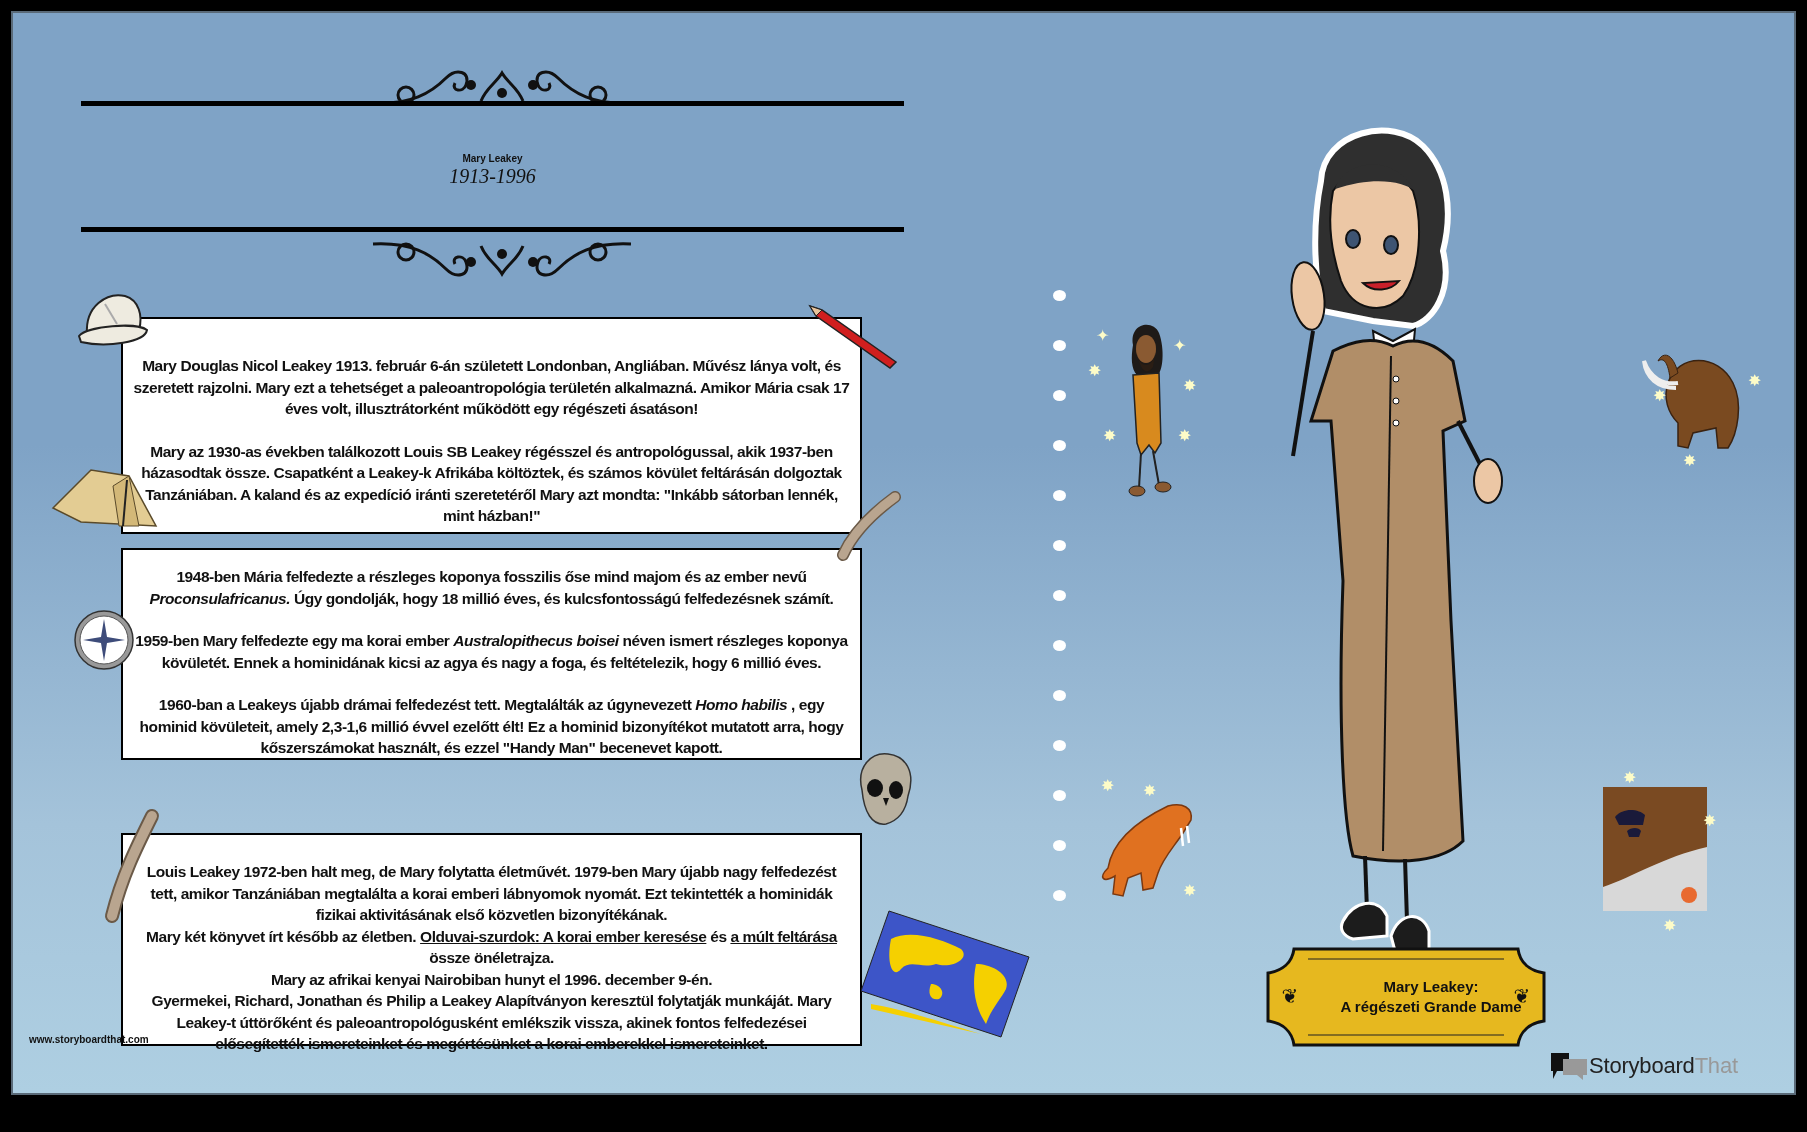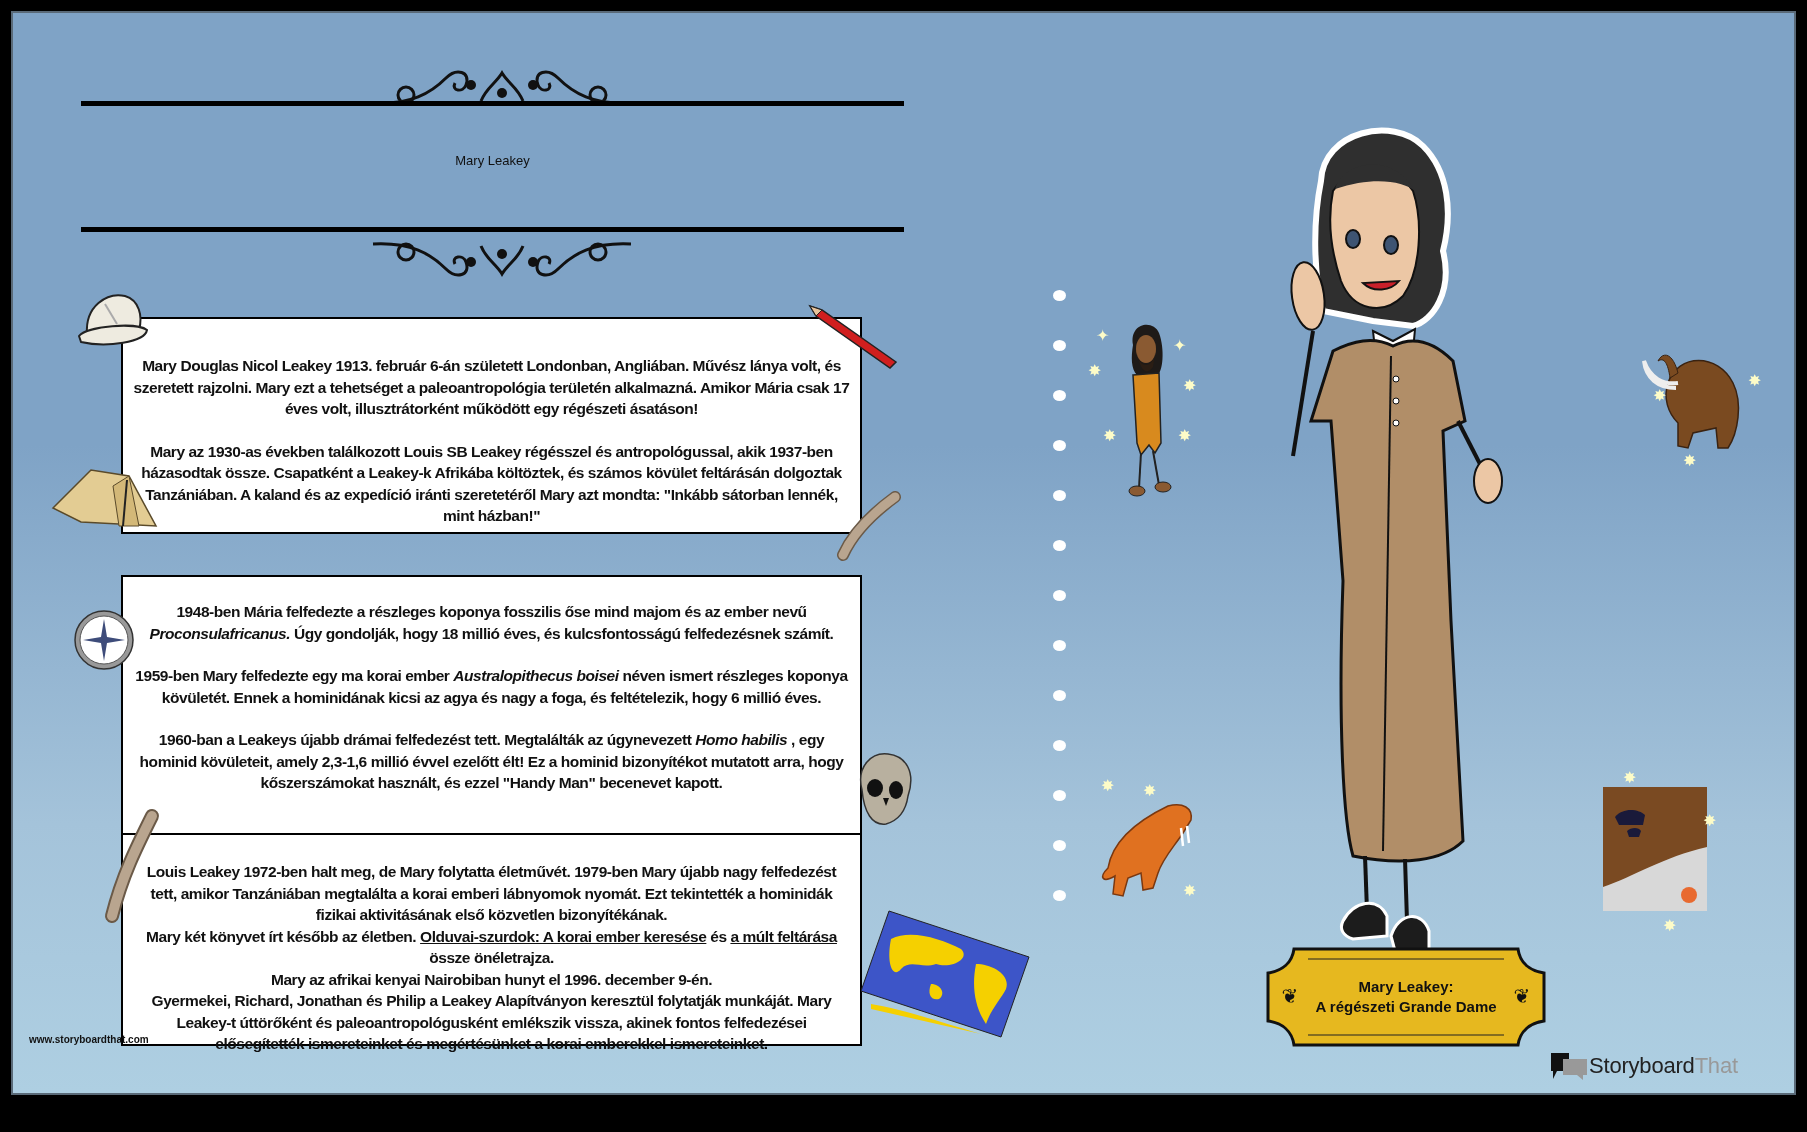--- a/index.html
+++ b/index.html
@@ -16,7 +16,7 @@
   .abs { position: absolute; }
   .rule { position: absolute; left: 68px; width: 823px; height: 5px; background: #000; }
   .title-name { position: absolute; left: 68px; width: 823px; top: 140px; text-align: center;
-    font-family: "Liberation Sans Narrow", "Liberation Sans", sans-serif; font-weight: normal; font-size: 13px; color: #111; }
+    font-family: "Liberation Sans Narrow", "Liberation Sans", sans-serif; font-weight: bold; font-size: 10px; color: #111; }
   .title-years { position: absolute; left: 68px; width: 823px; top: 152px; text-align: center;
     font-family: "Liberation Serif", serif; font-style: italic; font-size: 20px; color: #111; }
   .textbox {

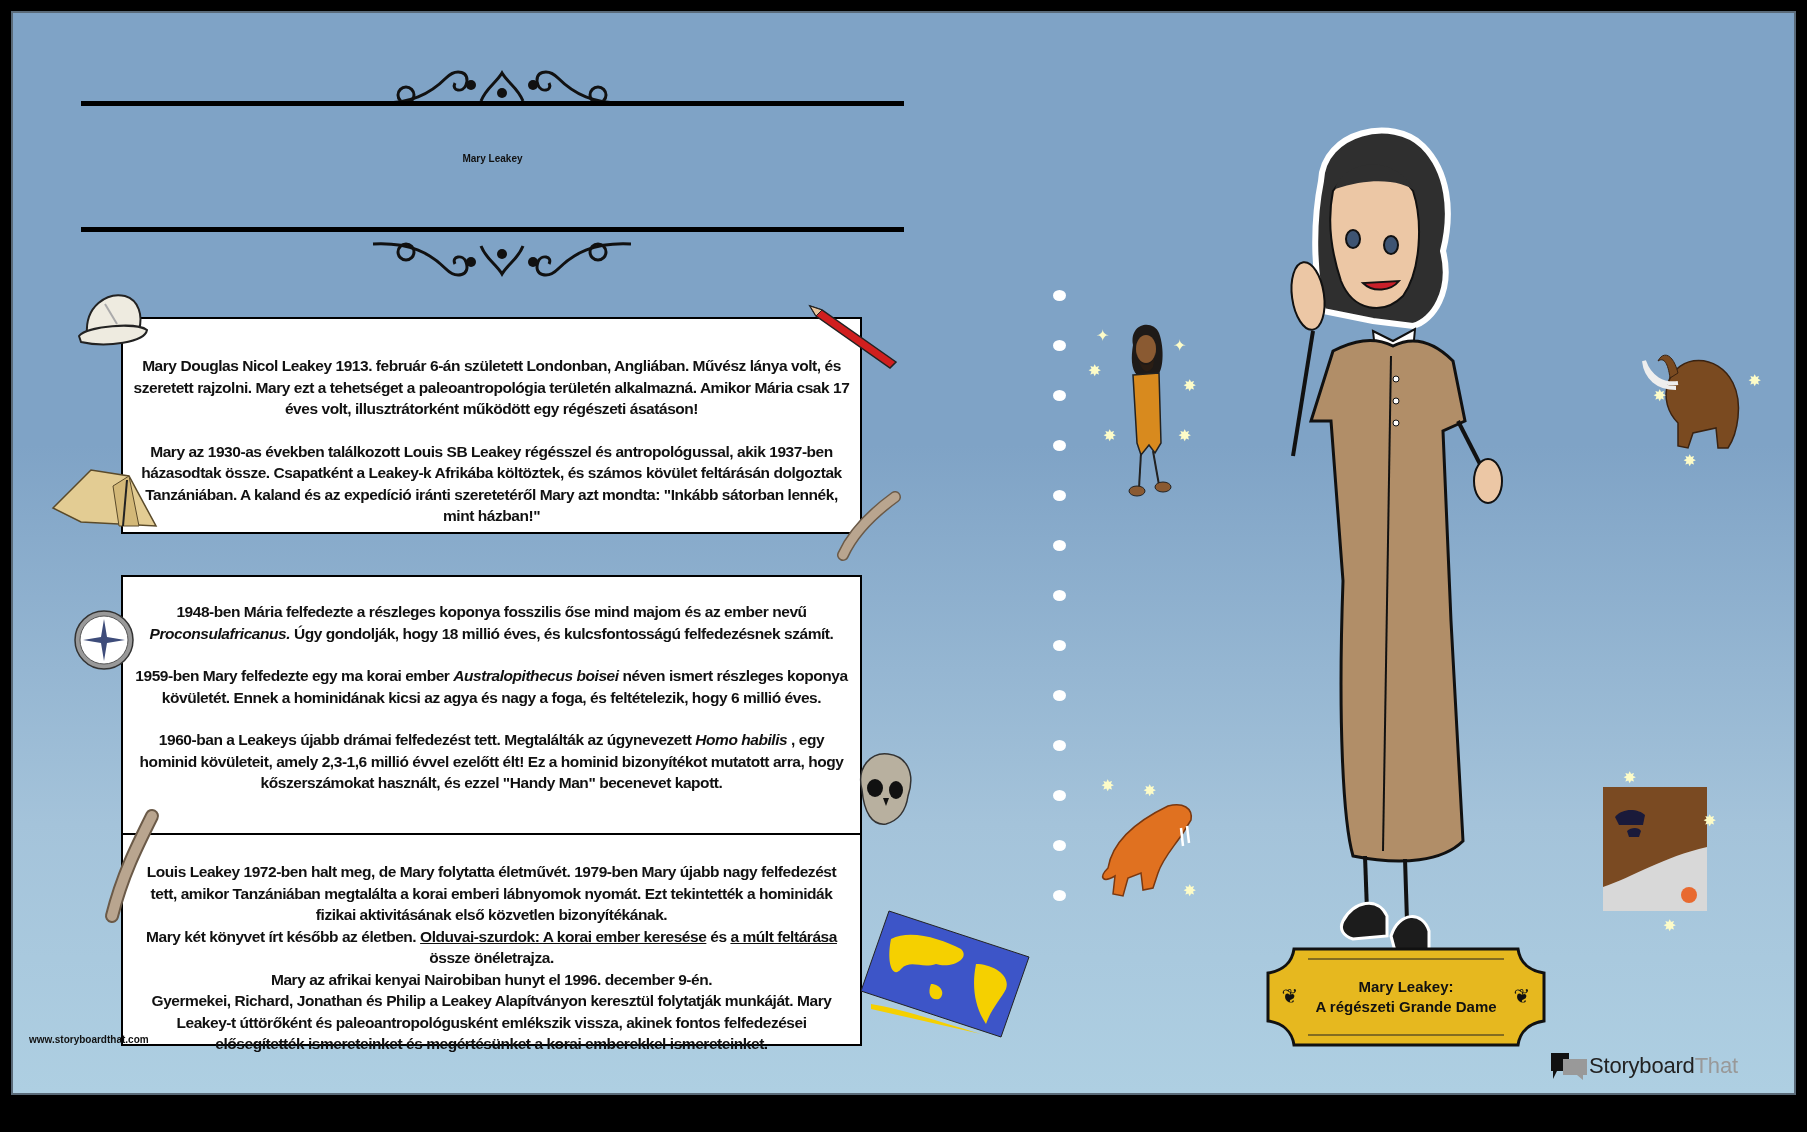--- a/index.html
+++ b/index.html
@@ -61,6 +61,7 @@
   </svg>
   <div class="rule" style="top:88px"></div>
   <div class="title-name">Mary Leakey</div>
+  <div class="title-years">1913-1996</div>
   <div class="rule" style="top:214px"></div>
 
   <svg class="abs" style="left:358px;top:226px" width="262" height="45" viewBox="0 0 262 45">

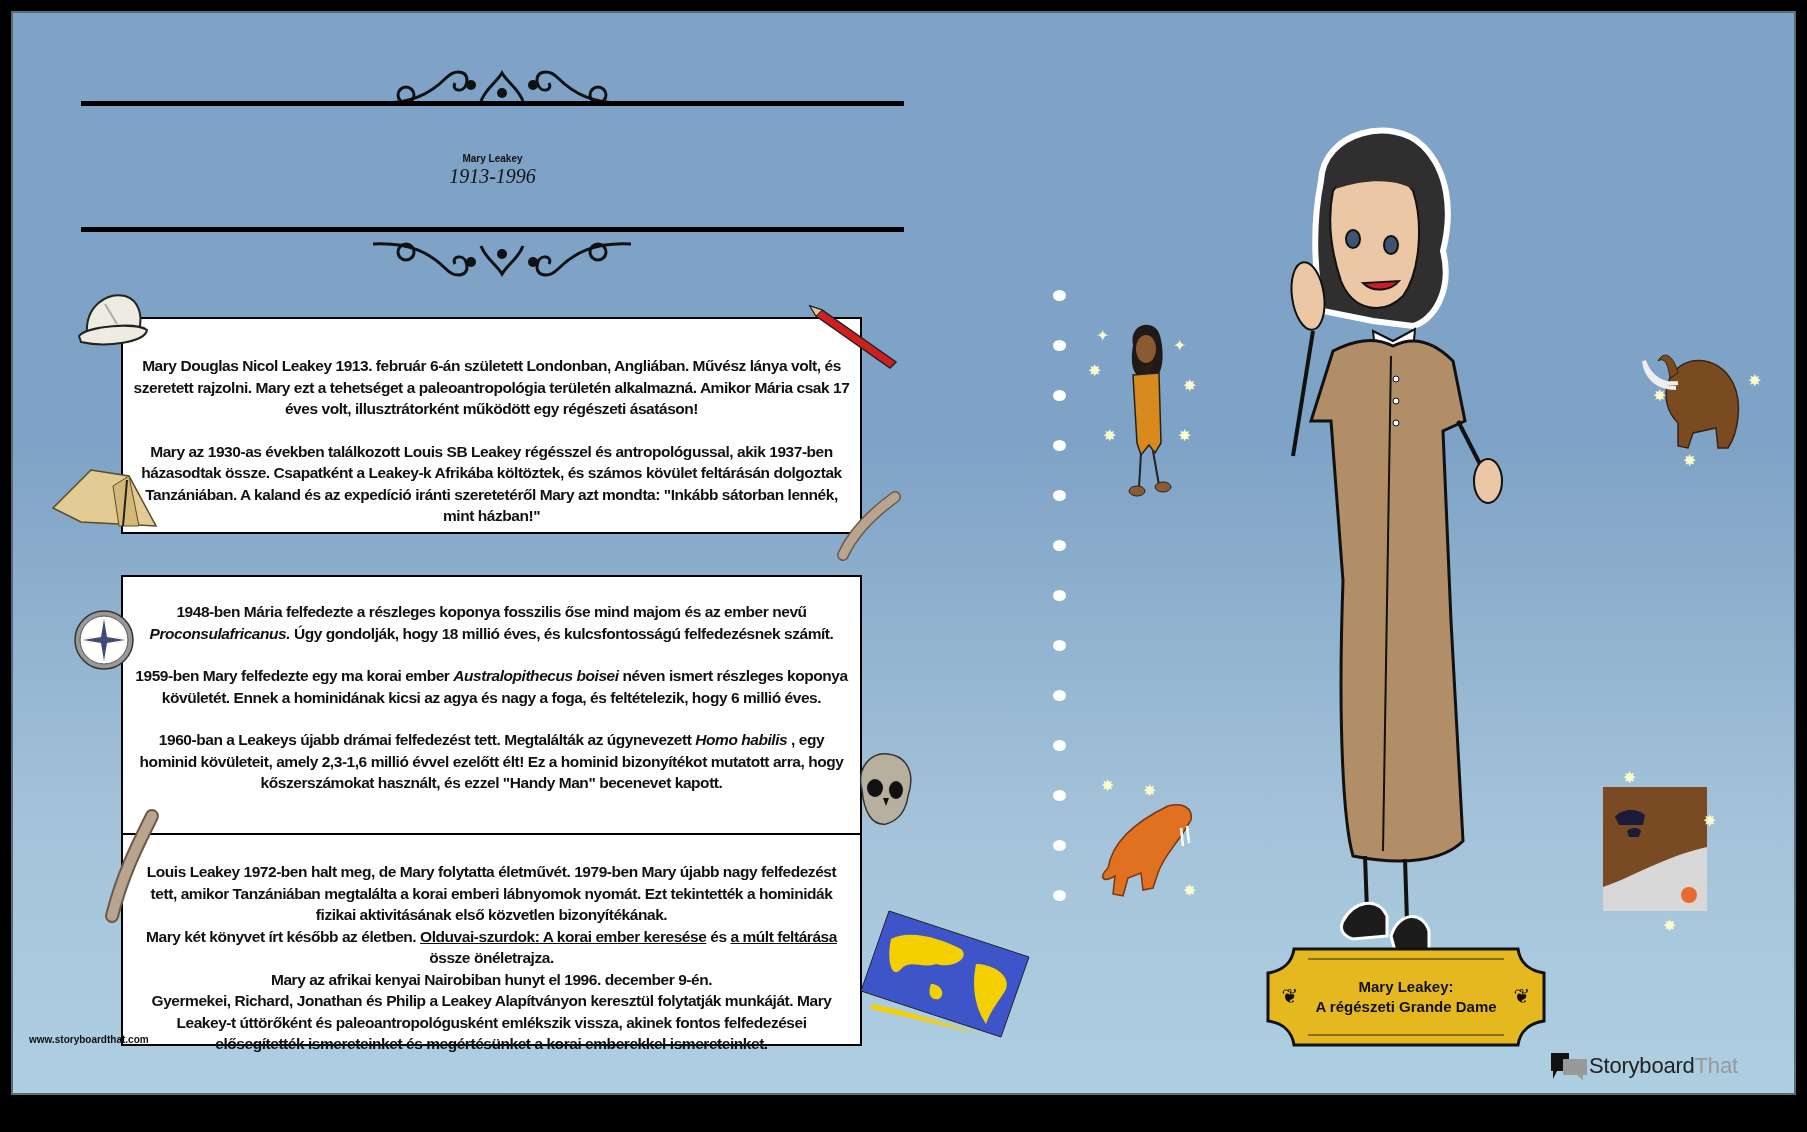--- a/index.html
+++ b/index.html
@@ -84,7 +84,7 @@
     <p>Mary az 1930-as években találkozott Louis SB Leakey régésszel és antropológussal, akik 1937-ben házasodtak össze. Csapatként a Leakey-k Afrikába költöztek, és számos kövület feltárásán dolgoztak Tanzániában.  A kaland és az expedíció iránti szeretetéről Mary azt mondta: "Inkább sátorban lennék, mint házban!"</p>
   </div>
 
-  <div class="textbox" style="top:562px;height:264px;padding-top:24px">
+  <div class="textbox" style="top:535px;height:212px;padding-top:16px">
     <p><span>1948-ben Mária felfedezte a részleges koponya fosszilis őse mind majom és az ember nevű </span><i>Proconsulafricanus.</i><span> Úgy gondolják, hogy 18 millió éves, és kulcsfontosságú felfedezésnek számít.</span></p>
     <p><span>1959-ben Mary felfedezte egy ma korai ember </span><i>Australopithecus boisei</i><span> néven ismert részleges koponya kövületét. Ennek a hominidának kicsi az agya és nagy a foga, és feltételezik, hogy 6 millió éves.</span></p>
     <p><span>1960-ban a Leakeys újabb drámai felfedezést tett. Megtalálták az úgynevezett </span><i>Homo habilis</i><span> , egy hominid kövületeit, amely 2,3-1,6 millió évvel ezelőtt élt! Ez a hominid bizonyítékot mutatott arra, hogy kőszerszámokat használt, és ezzel "Handy Man" becenevet kapott.</span></p>

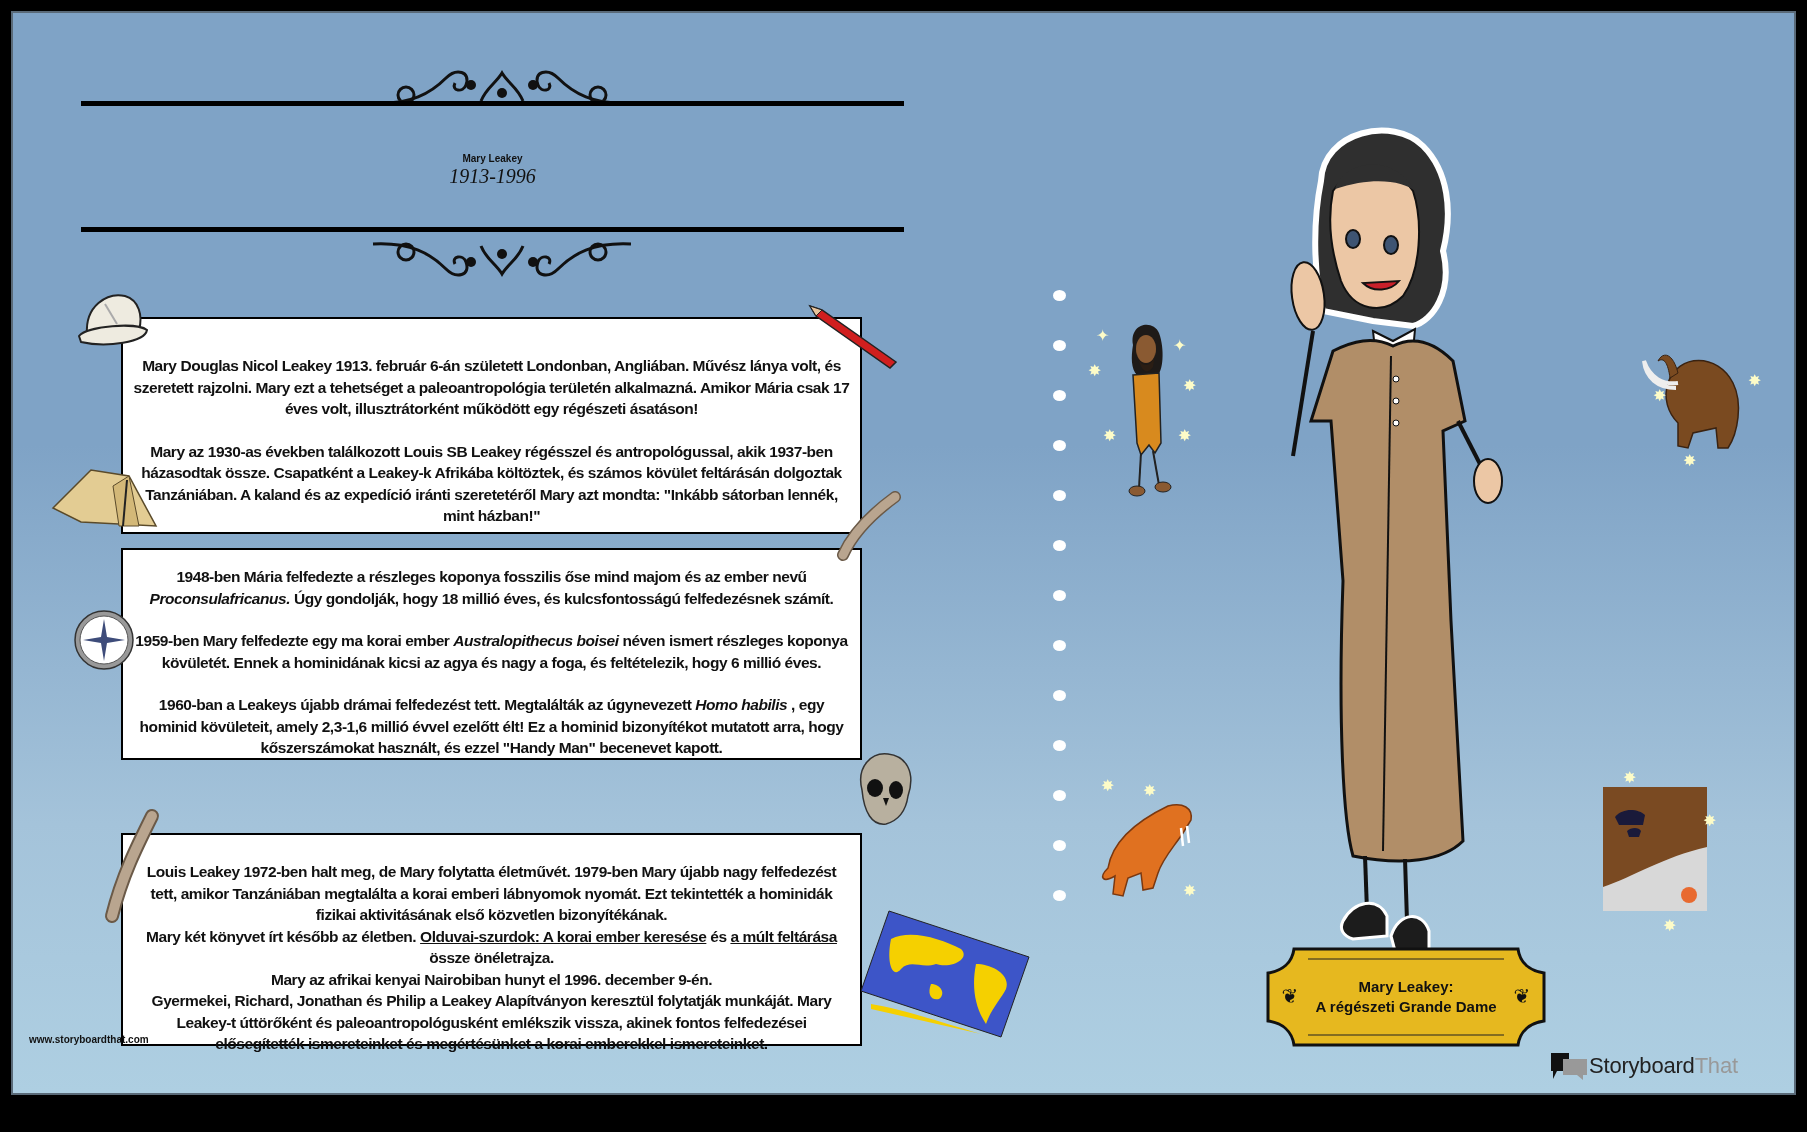--- a/index.html
+++ b/index.html
@@ -33,7 +33,7 @@
   .dot { position: absolute; left: 1040px; width: 13px; height: 11px; border-radius: 50%; background: #fff; }
   .plaque { position: absolute; left: 1253px; top: 934px; width: 280px; height: 100px; }
   .plaque-text { position: absolute; left: 0; width: 280px; top: 30px; text-align: center;
-    font-family: "Liberation Sans Narrow", "Liberation Sans", sans-serif; font-weight: bold; font-size: 15px; line-height: 20px; color: #111; }
+    font-family: "Liberation Sans Narrow", "Liberation Sans", sans-serif; font-weight: bold; font-size: 15px; line-height: 20px; color: #111; padding-left: 25px; }
   .footer-url { position: absolute; left: 16px; top: 1021px; font-size: 10px; font-weight: bold; color: #111; }
   .logo { position: absolute; left: 1536px; top: 1038px; height: 30px; display: flex; align-items: center; }
   .logo-text { font-size: 22px; color: #222; letter-spacing: -0.2px; }

